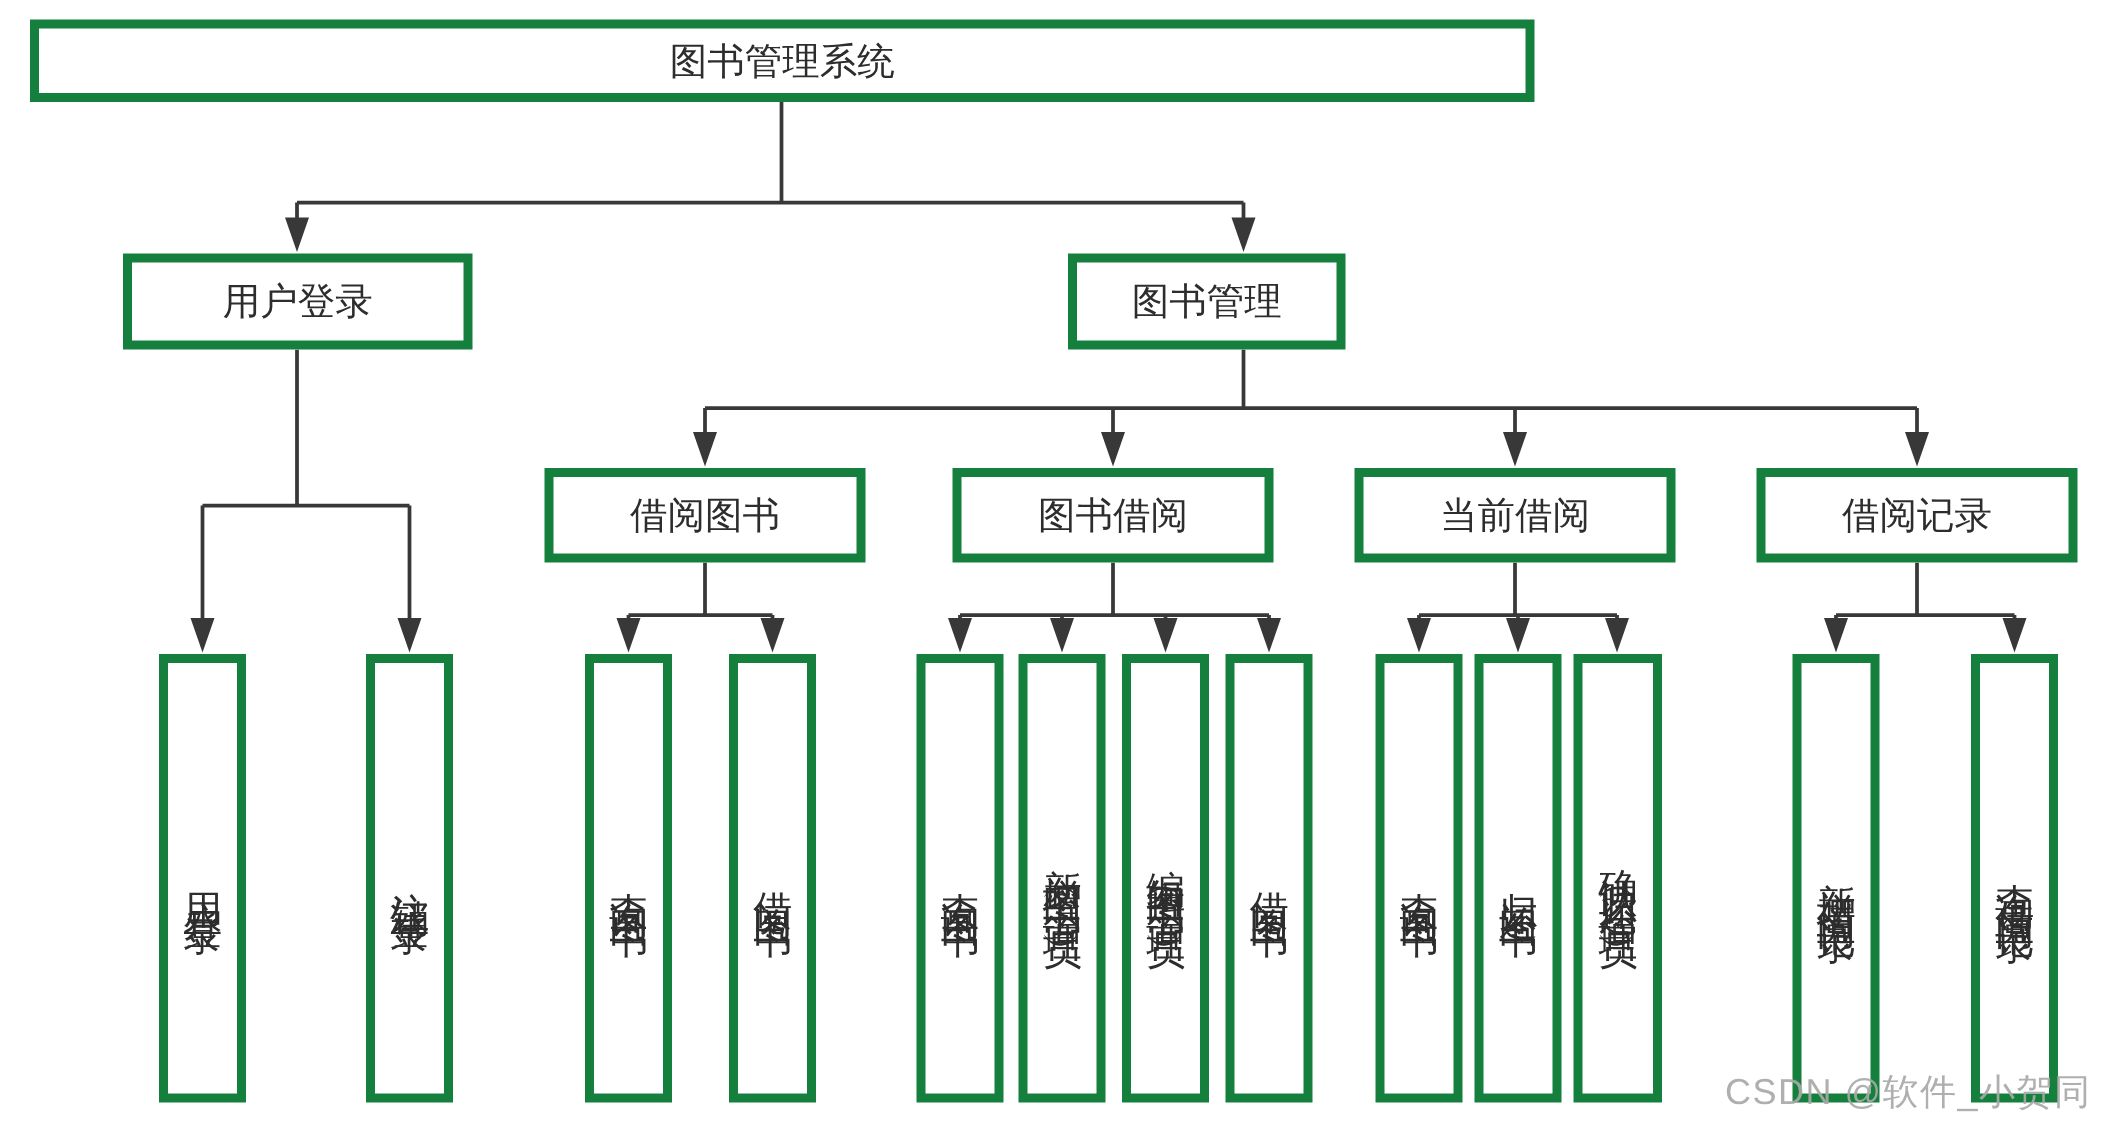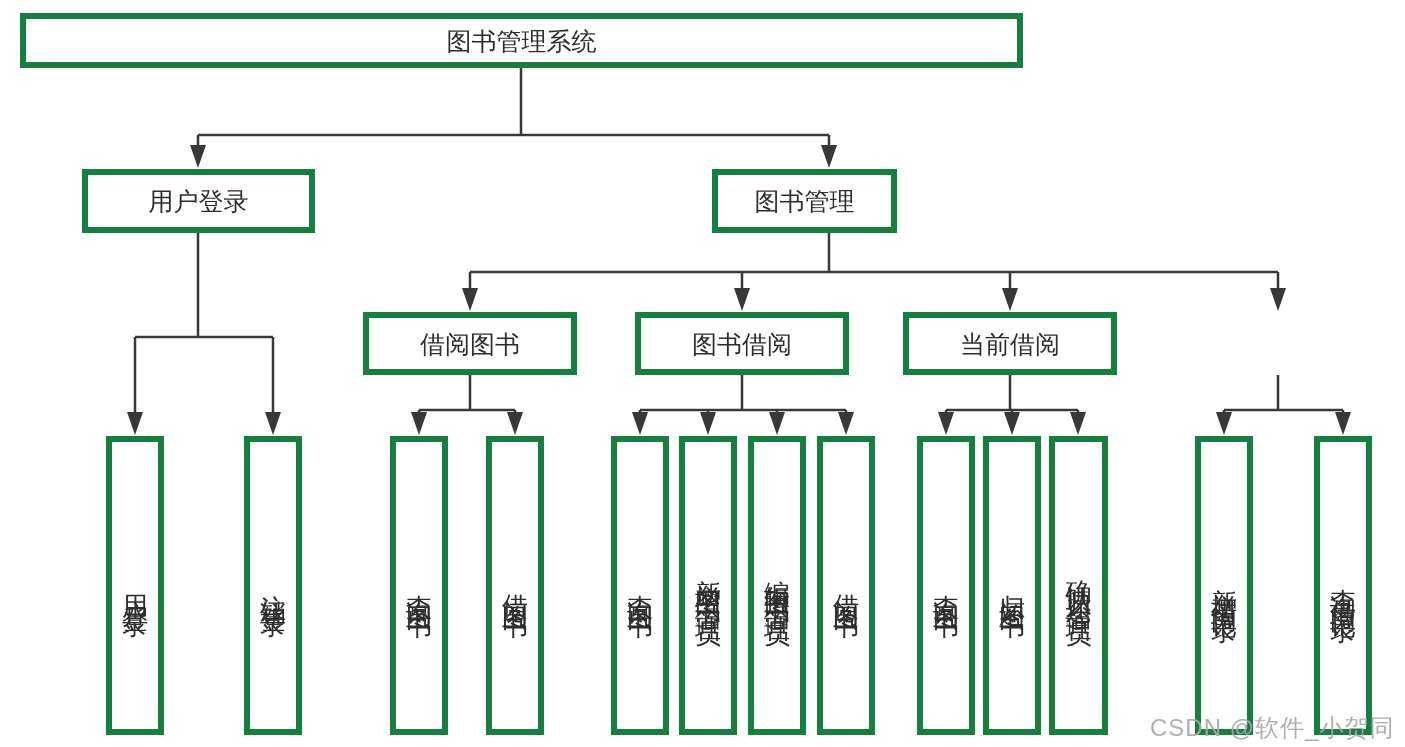--- a/index.html
+++ b/index.html
@@ -64,6 +64,7 @@
   <div class="node" style="left:363px;top:312px;width:214px;height:63px">借阅图书</div>
   <div class="node" style="left:903px;top:312px;width:214px;height:63px">当前借阅</div>
   <div class="node" style="left:635px;top:312px;width:214px;height:63px">图书借阅</div>
+  <div class="node" style="left:1171px;top:312px;width:214px;height:63px">借阅记录</div>
 
   <div class="node v" style="left:106px;top:436px;width:58px;height:299px">用户登录</div>
   <div class="node v" style="left:244px;top:436px;width:58px;height:299px">注销登录</div>

